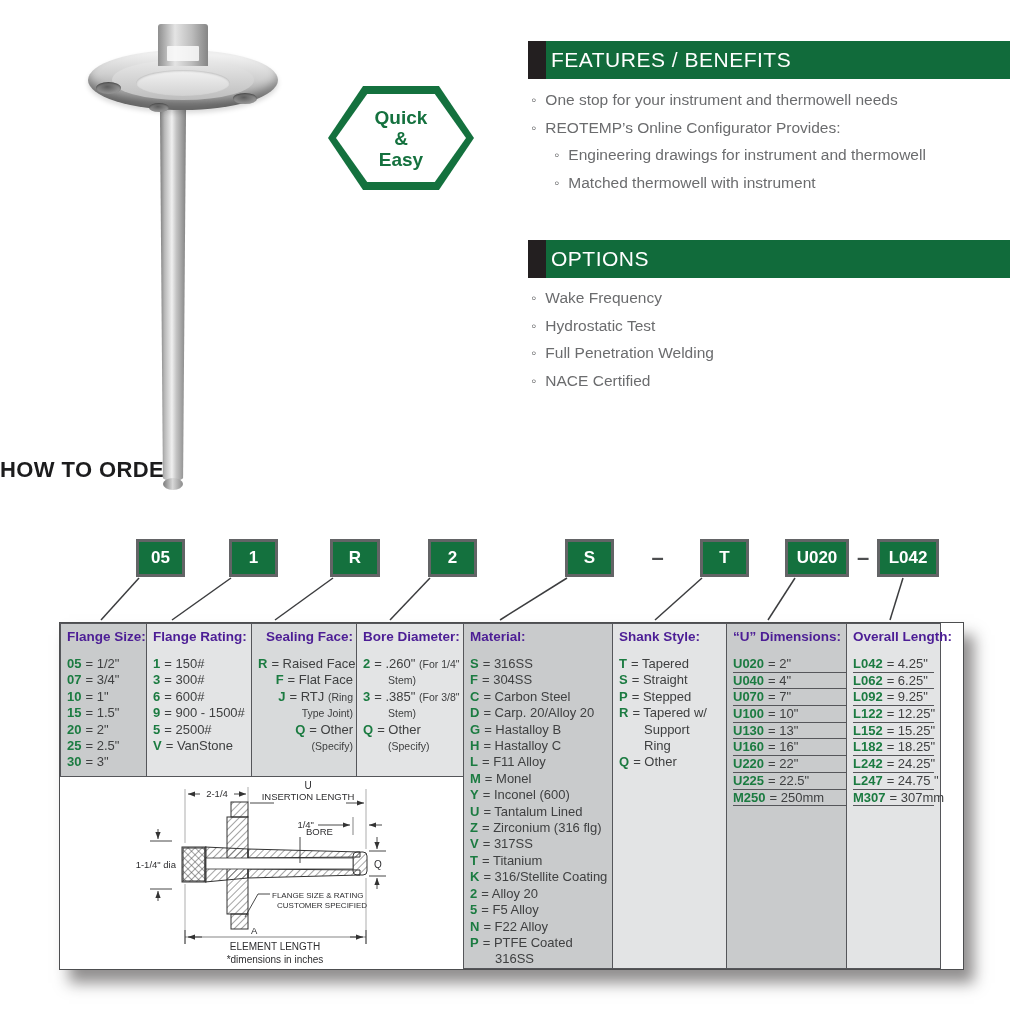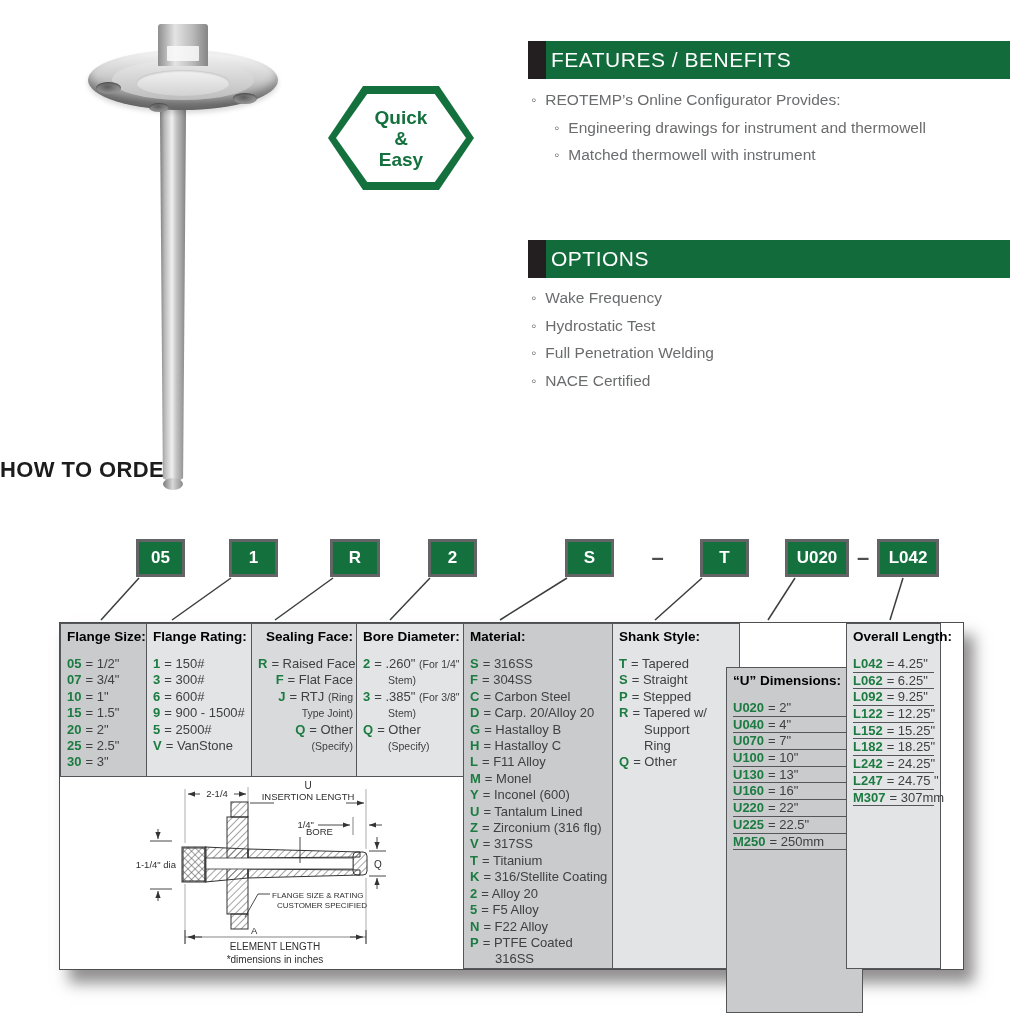--- a/index.html
+++ b/index.html
@@ -111,6 +111,10 @@
 </div>
 <ul class="bullets" style="top:86px;">
 
+<li>
+      <span class="dot"></span>
+      <span>One stop for your instrument and thermowell needs</span>
+    </li>
     <li>
       <span class="dot"></span>
       <span>REOTEMP’s Online Configurator Provides:</span>

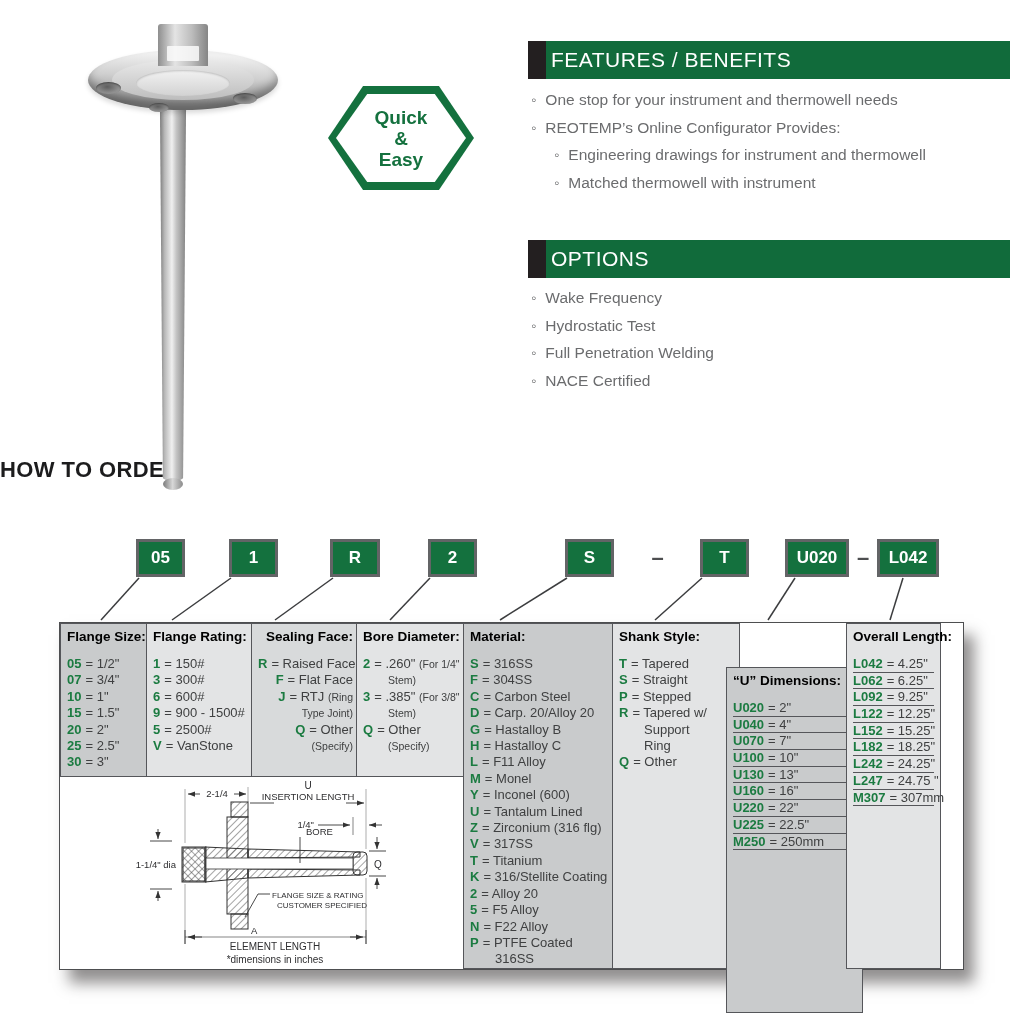--- a/index.html
+++ b/index.html
@@ -64,7 +64,7 @@
   .col-short{height:154px;}
   .col-tall{height:346px;}
   .bg-dark{background:#c9cbcc;}  .bg-mid{background:#d8dadb;text-align:right;}  .bg-light{background:#e3e4e5;}
-  .col-header{font-size:13.5px;font-weight:bold;color:#000000;white-space:nowrap;}
+  .col-header{font-size:13.5px;font-weight:bold;color:#4c1d95;white-space:nowrap;}
   .items{list-style:none;margin:12px 0 0 0;padding:0;font-size:13px;line-height:16.4px;color:#3f4041;}
   .items li{white-space:nowrap;}
   .items li.indent{padding-left:25px;}

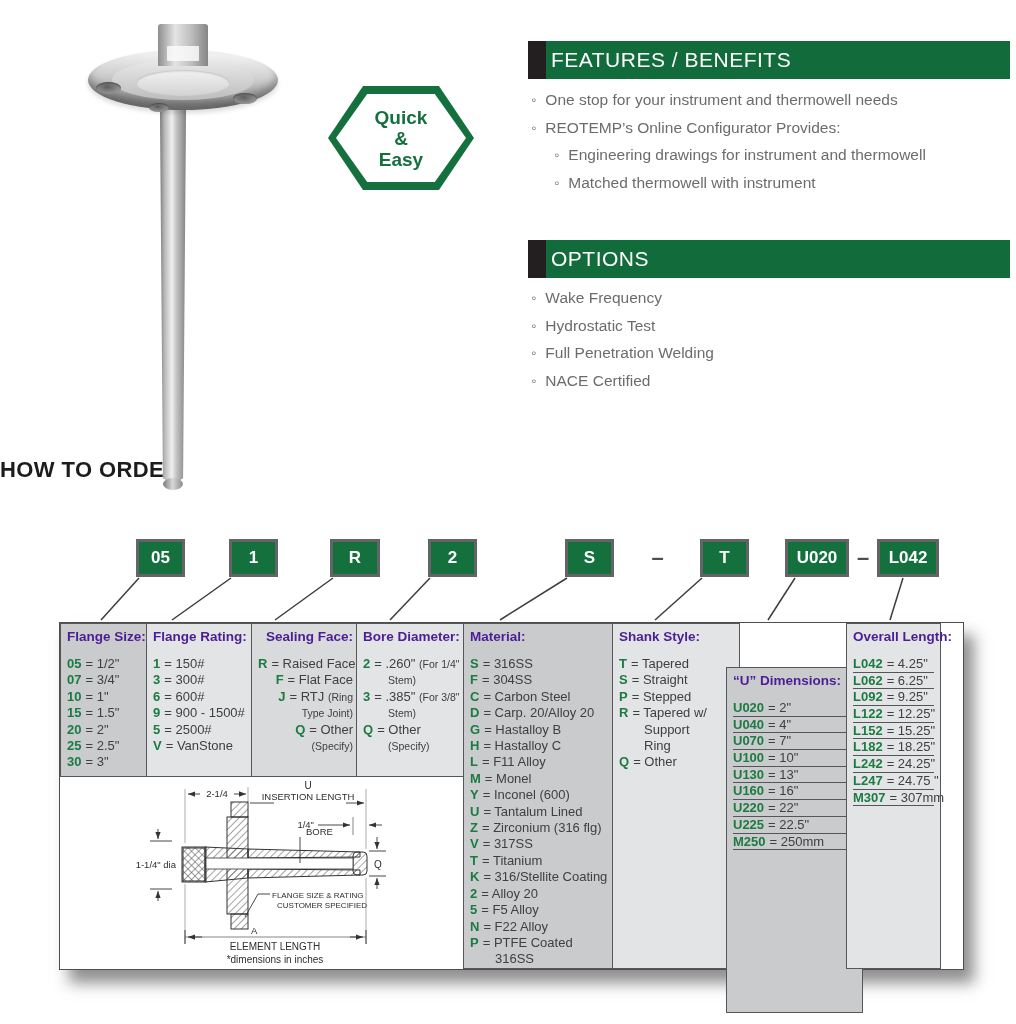--- a/index.html
+++ b/index.html
@@ -276,7 +276,7 @@
       </ul>
   </div>
 
-  <div class="col col-tall bg-dark ruled" style="left:666px;width:137px;margin-top:44px;">
+  <div class="col col-tall bg-dark ruled" style="left:666px;width:137px;">
     <div class="col-header">“U” Dimensions:</div>
     <ul class="items">
 

